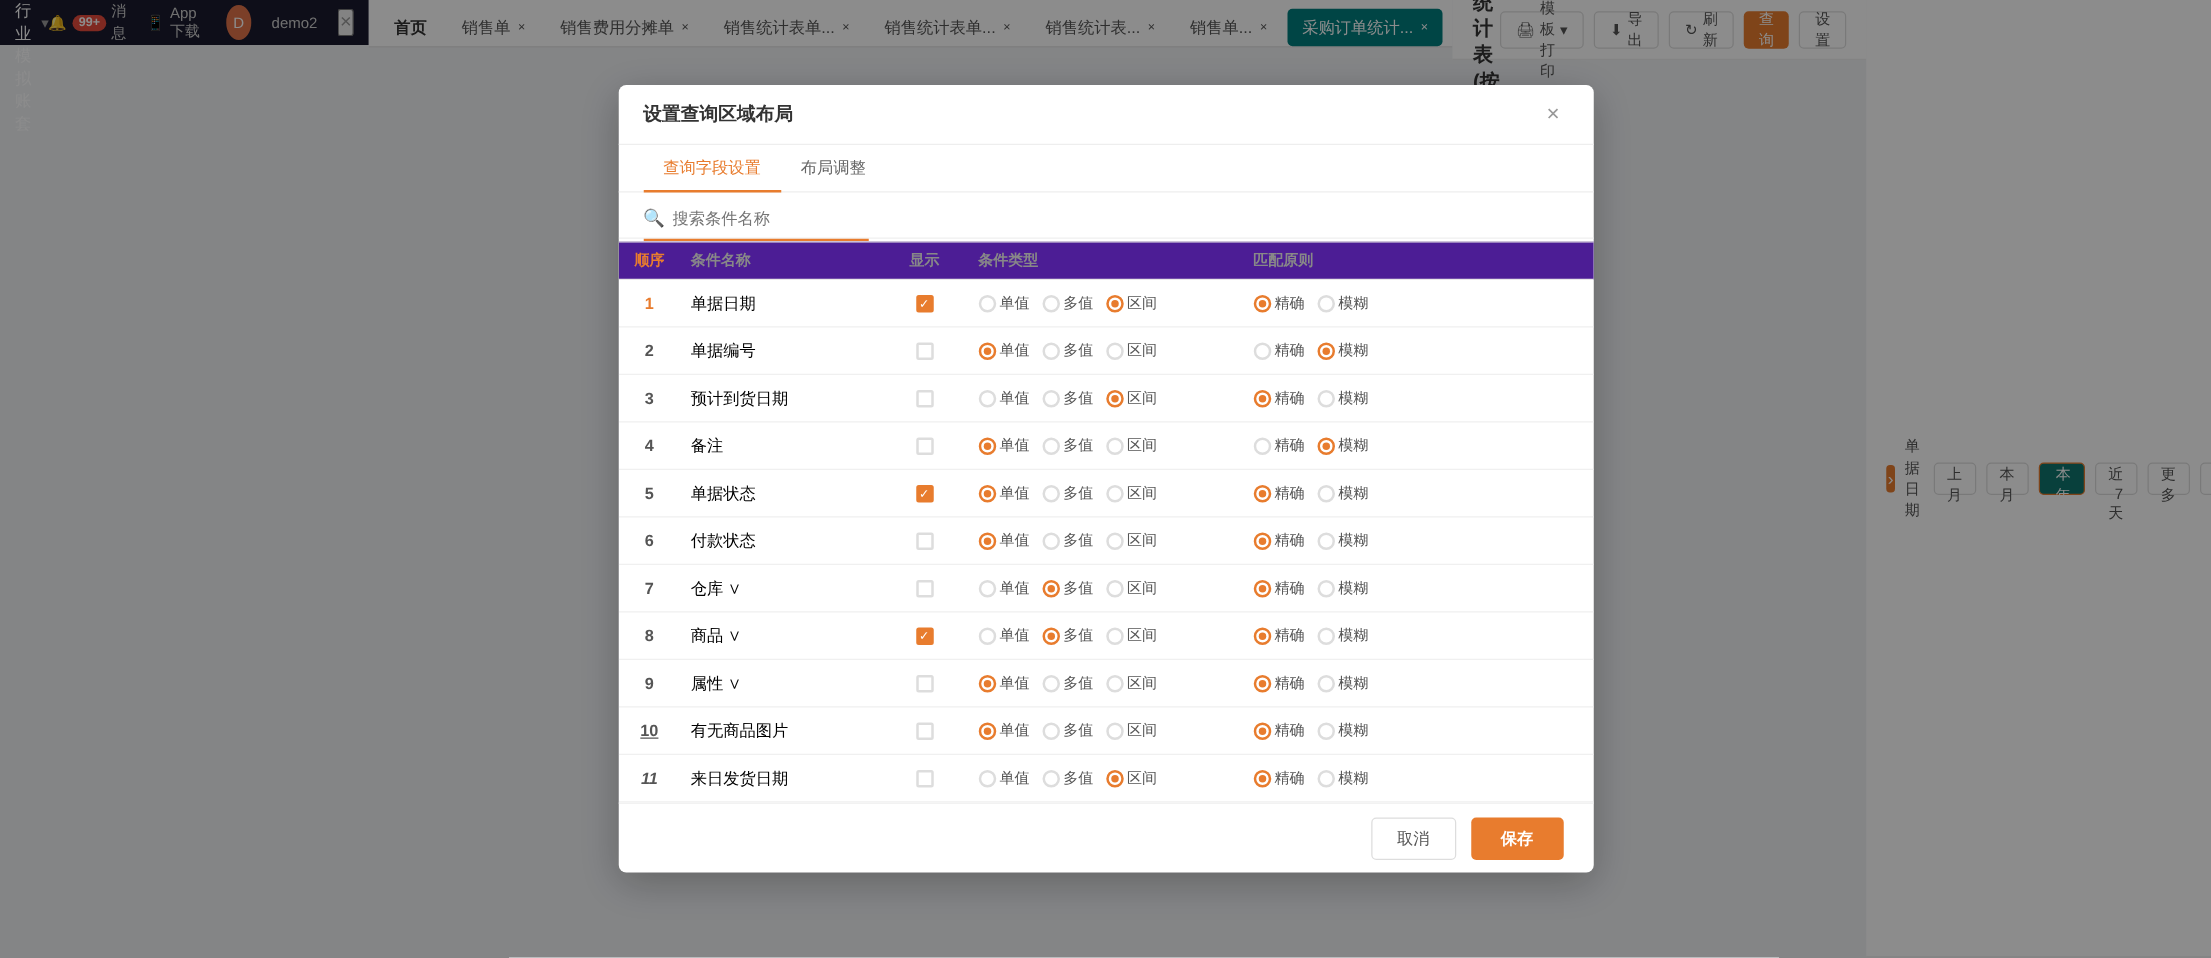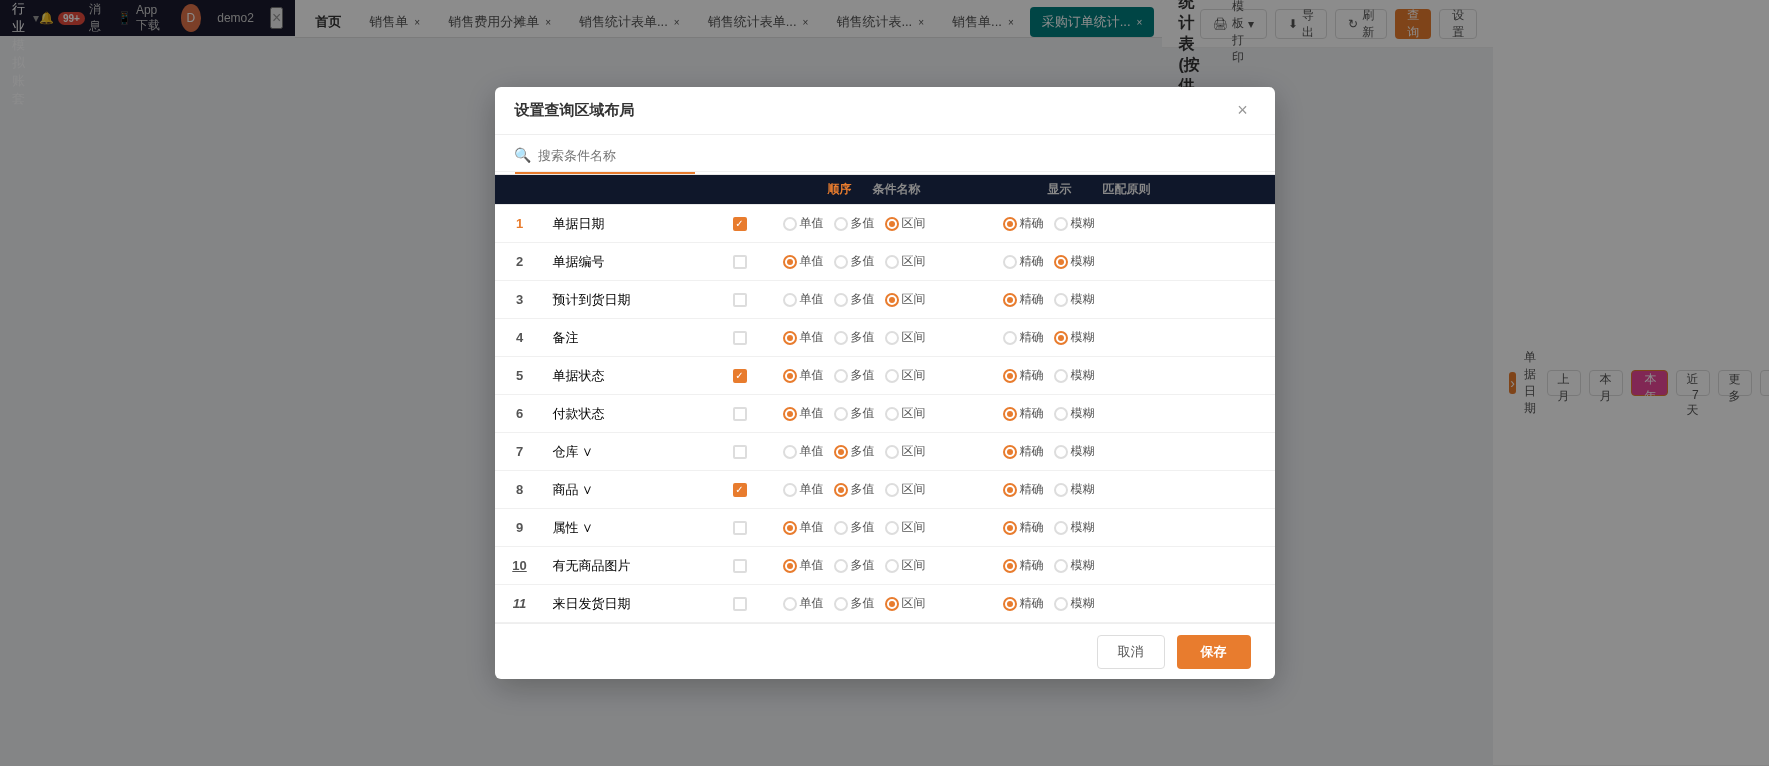--- a/index.html
+++ b/index.html
@@ -407,6 +407,14 @@
       <button class="dialog-close">×</button>
     </div>
 
+    <div class="dialog-tabs">
+      <div class="dialog-tab active">
+        <span>查询字段设置</span>
+      </div>
+      <div class="dialog-tab">
+        <span>布局调整</span>
+      </div>
+    </div>
 
     <div class="dialog-body">
 

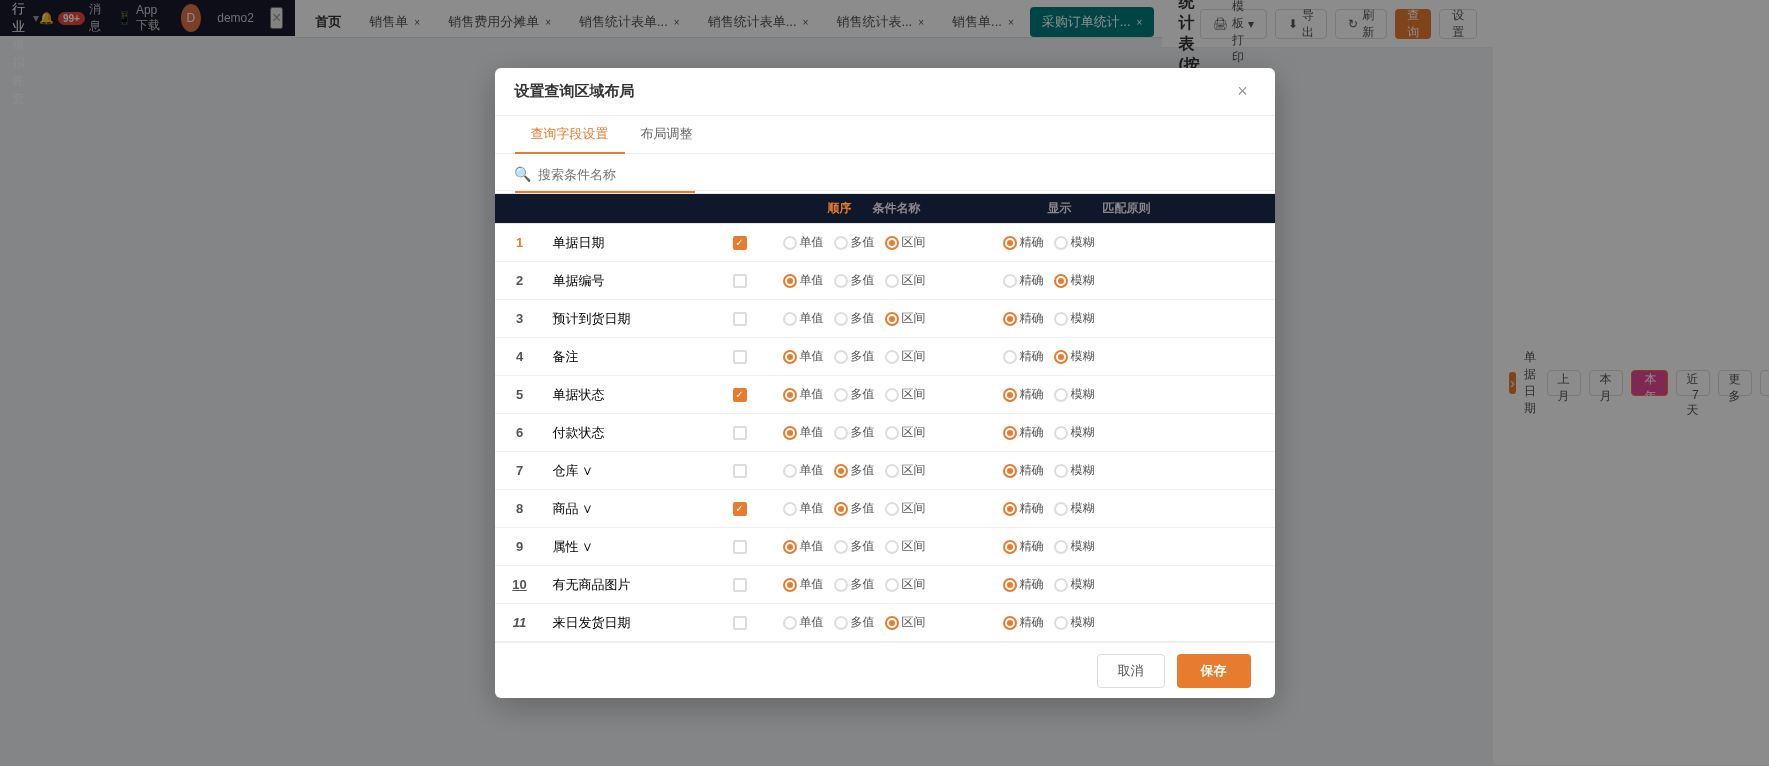--- a/index.html
+++ b/index.html
@@ -201,7 +201,7 @@
     }
     .ct-header {
       display: flex;
-      background: #0f172a;
+      background: #4c1d95;
       border-bottom: 1px solid #e8e8e8;
       font-size: 12px;
       color: #888;
@@ -209,7 +209,6 @@
       position: sticky;
       top: 0;
       z-index: 2;
-      justify-content: flex-end;
     }
     .ct-row {
       display: flex;

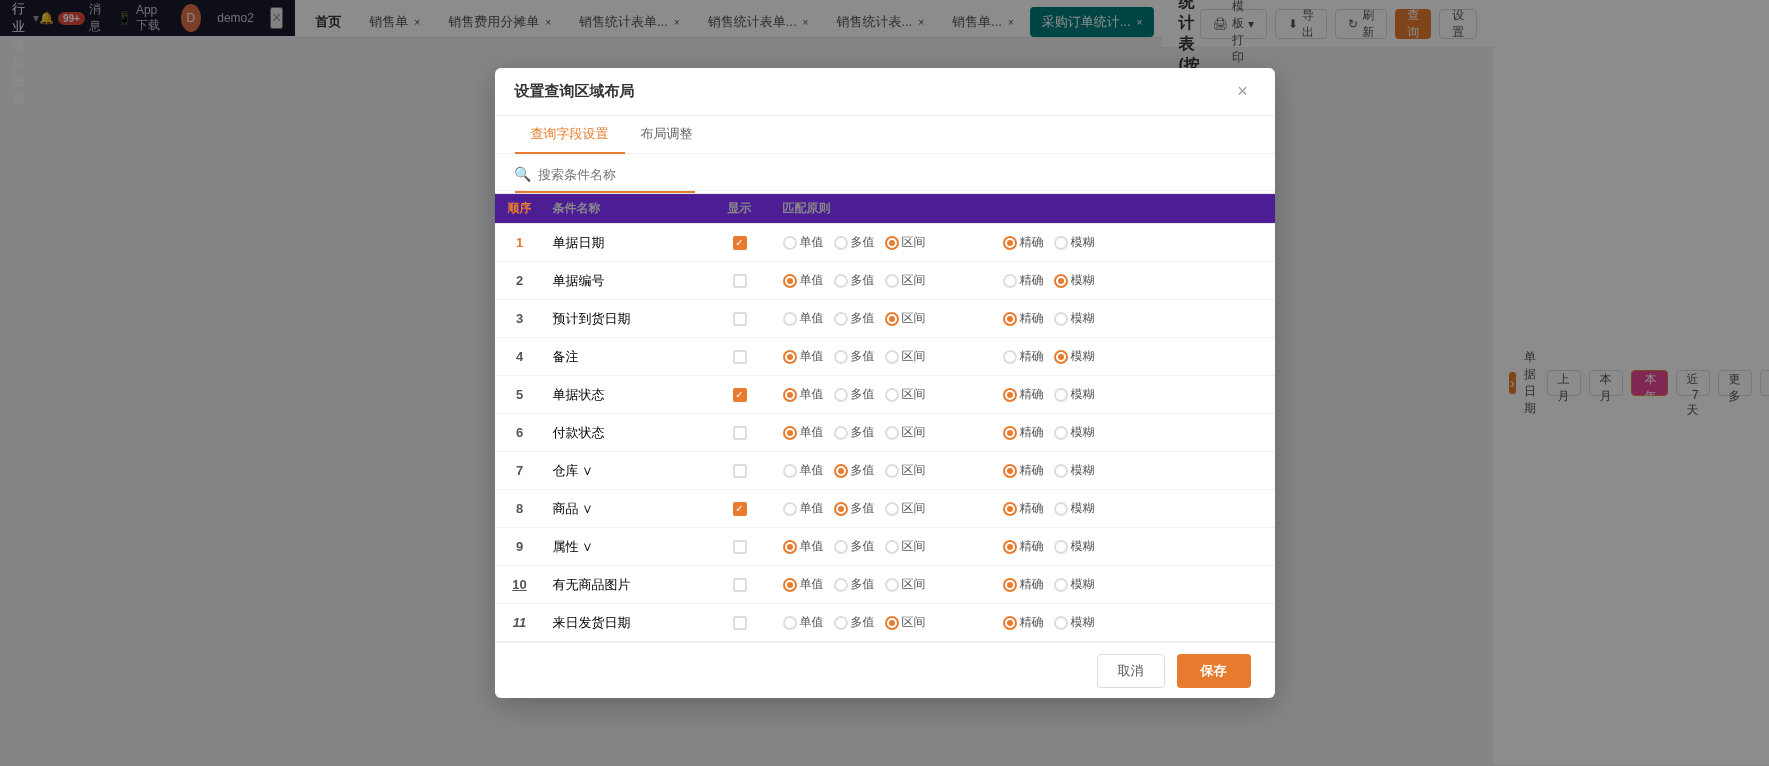--- a/index.html
+++ b/index.html
@@ -433,6 +433,9 @@
         <div class="ct-cell ct-display">
           <span>显示</span>
         </div>
+        <div class="ct-cell ct-type">
+          <span>条件类型</span>
+        </div>
         <div class="ct-cell ct-match">
           <span>匹配原则</span>
         </div>

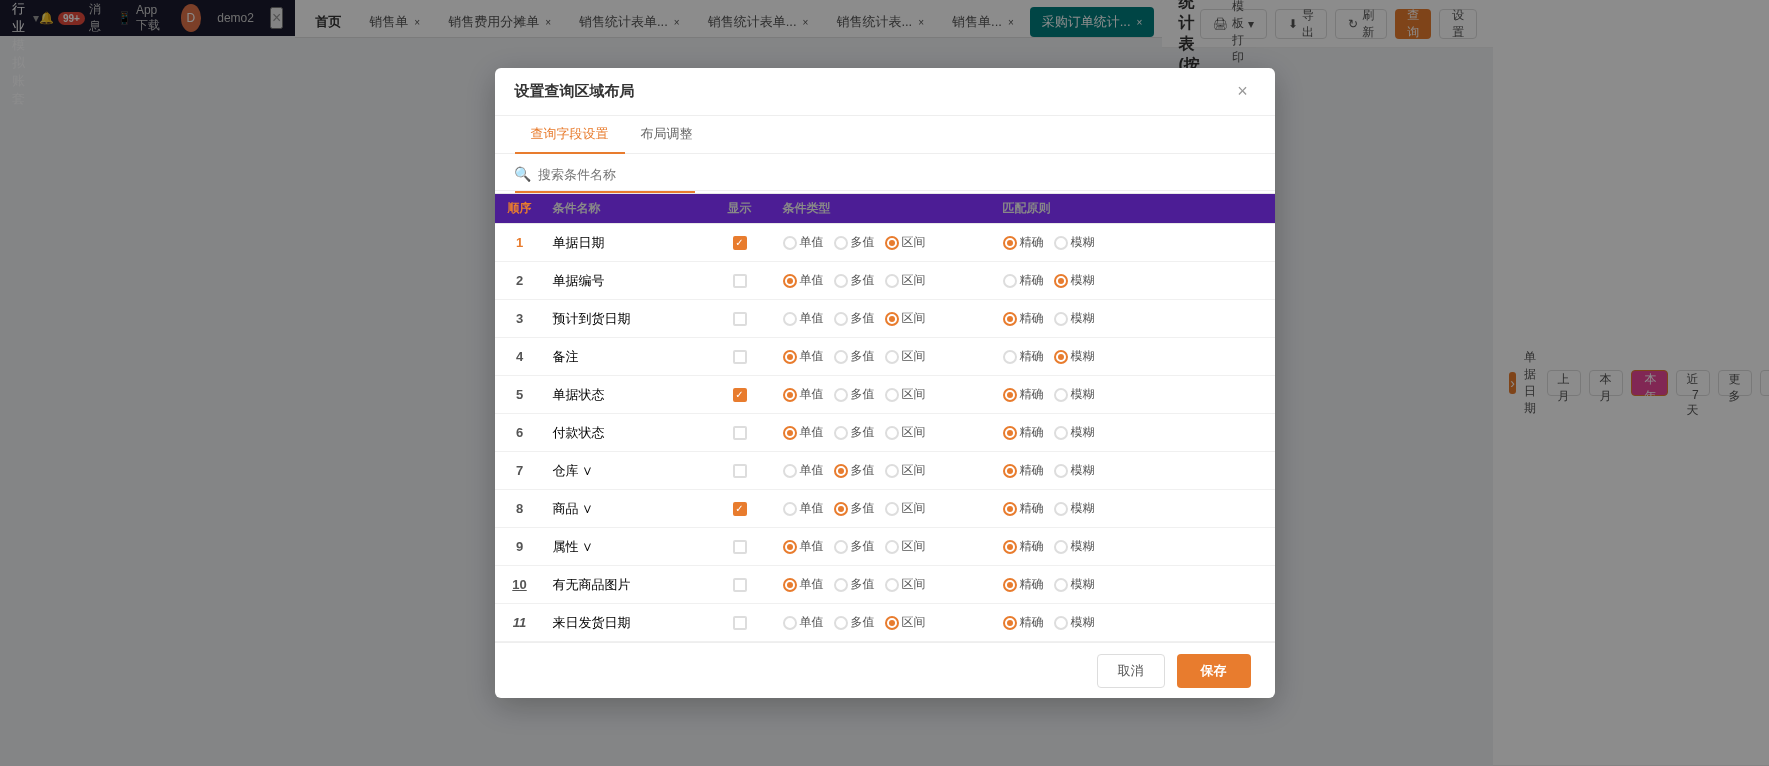--- a/index.html
+++ b/index.html
@@ -95,7 +95,7 @@
       border: 1px solid #ddd; background: #fff; cursor: pointer;
       font-size: 12px; color: #555; text-align: right;
     }
-    .filter-btn.active { background: #ec4899; color: #fff; border-color: #e87c2e; padding-left: 13px; }
+    .filter-btn.active { background: #0f766e; color: #fff; border-color: #e87c2e; padding-left: 13px; }
     .filter-date { font-size: 12px; color: #888; margin-left: 4px; }
 
     

